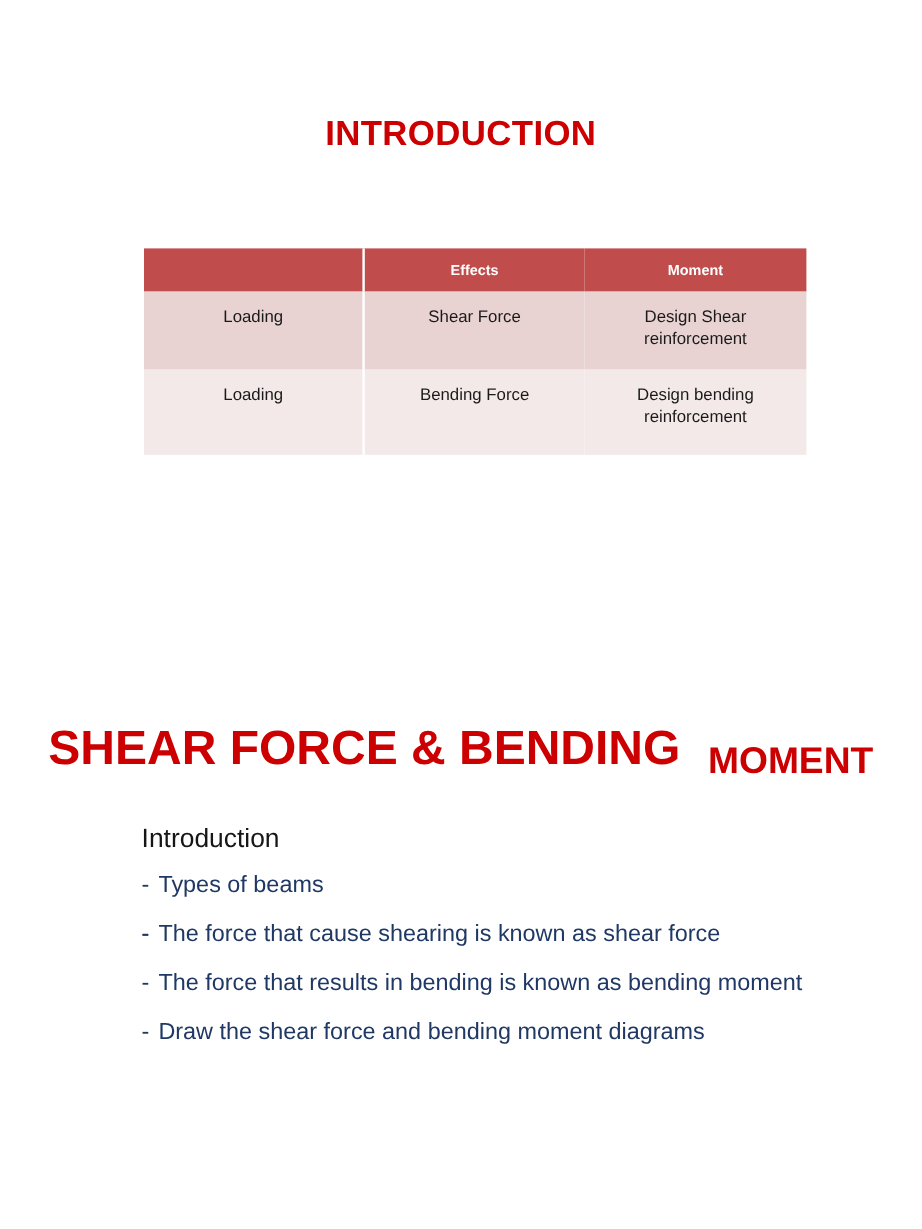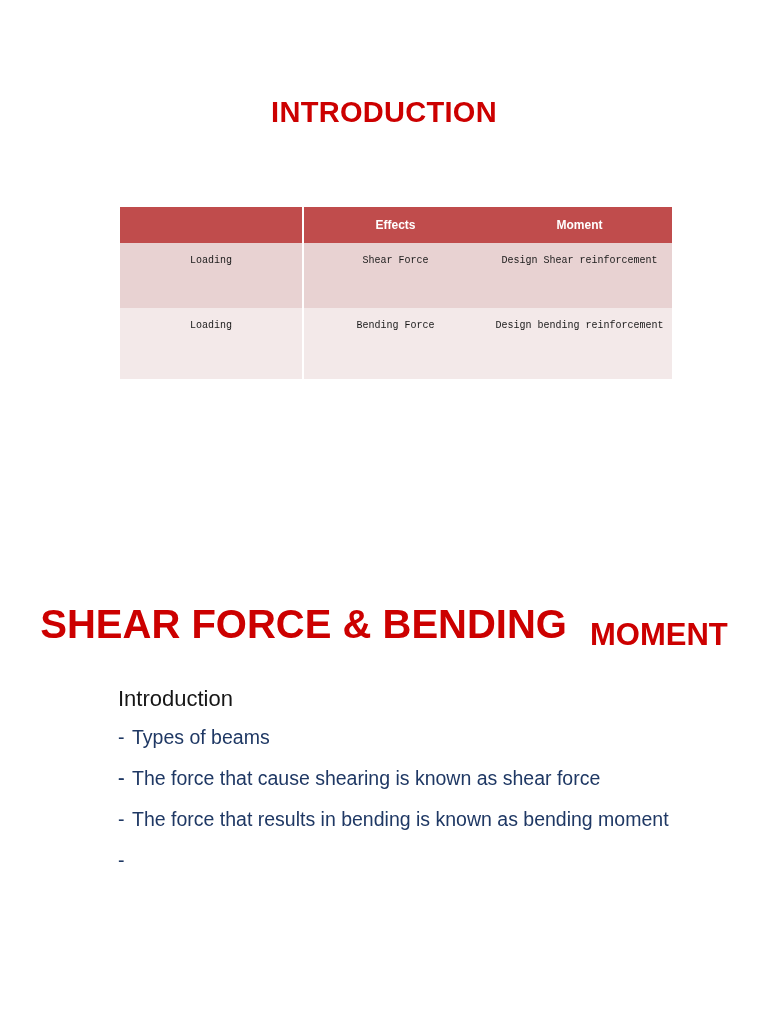--- a/index.html
+++ b/index.html
@@ -66,14 +66,13 @@
   }
 
   .effects-table tbody td {
-    font-size: 10px;
+    font-size: 14px;
     color: #1a1a1a;
     text-align: center;
     vertical-align: top;
     padding: 11px 8px 12px 8px;
     border: 0;
     line-height: 1.35;
-    font-family: Liberation Mono, monospace;
   }
   .effects-table tbody td.col-first {
     border-right: 2px solid #ffffff;

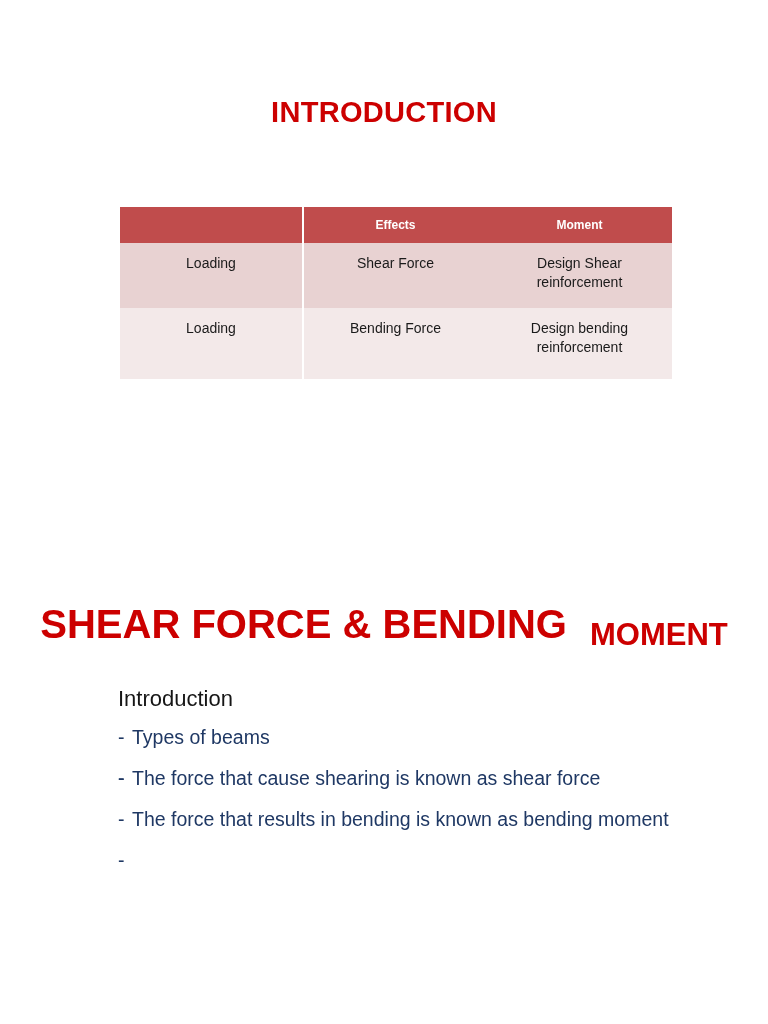--- a/index.html
+++ b/index.html
@@ -215,6 +215,7 @@
       </li>
       <li>
         <span class="dash">-</span>
+        <span>Draw the shear force and bending moment diagrams</span>
       </li>
     </ul>
 

